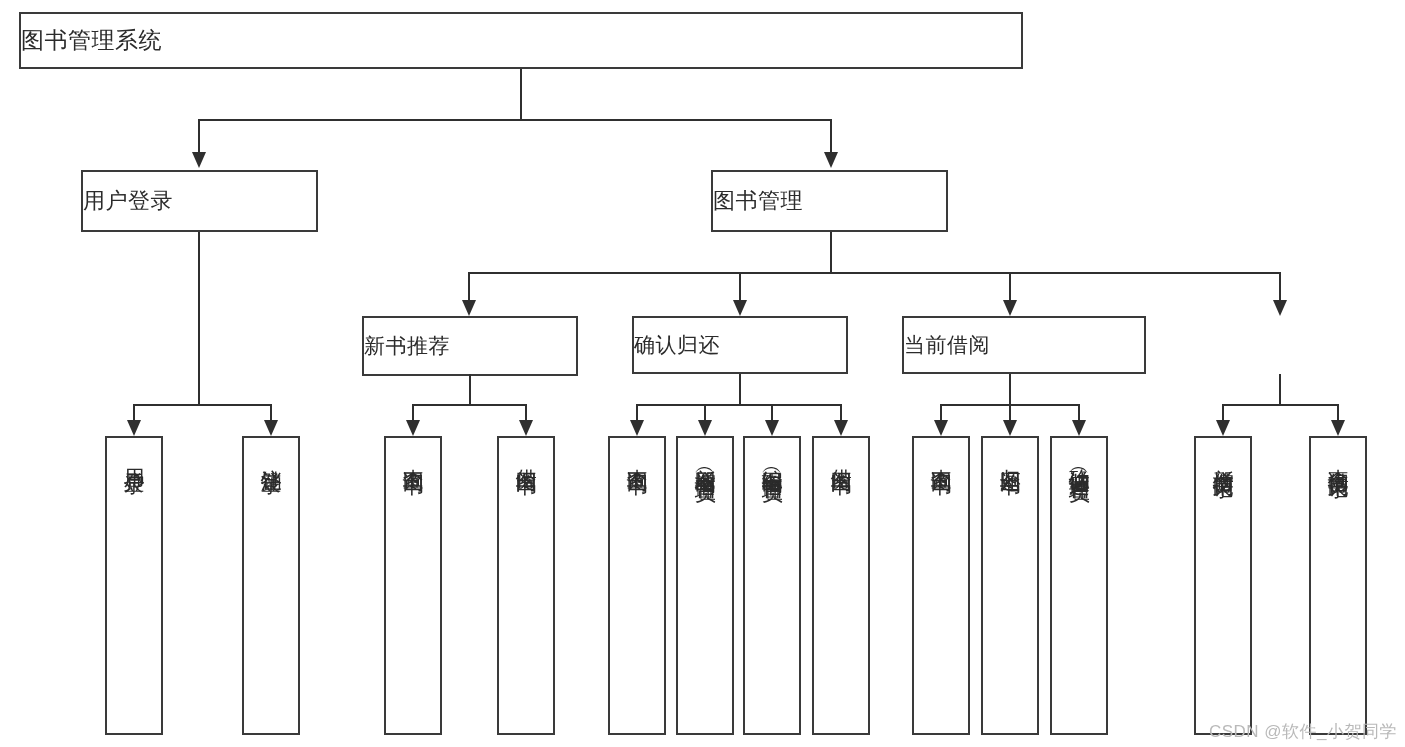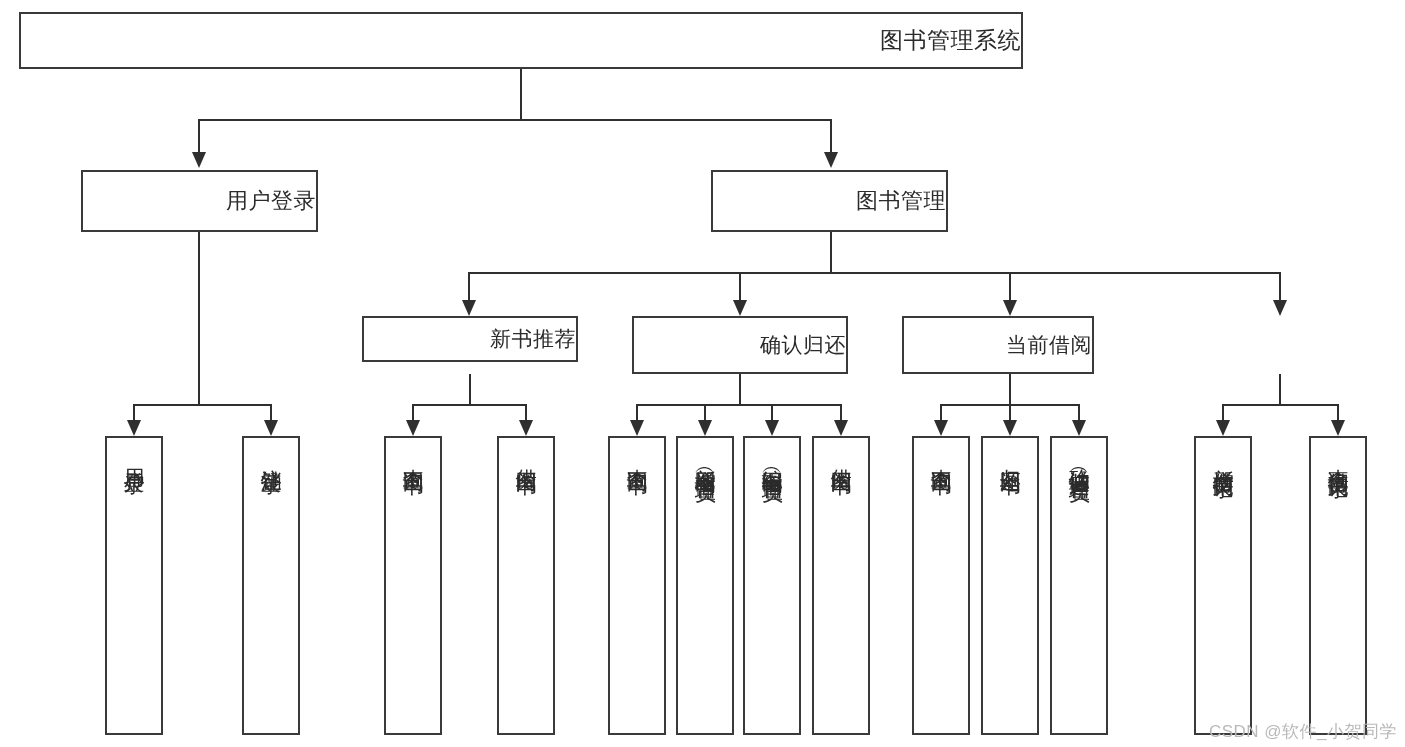--- a/index.html
+++ b/index.html
@@ -23,7 +23,7 @@
     border:2px solid #3a3a3a;
     display:flex;
     align-items:center;
-    justify-content:flex-end;
+    justify-content:flex-start;
     color:#2b2b2b;
   }
   .node .label{

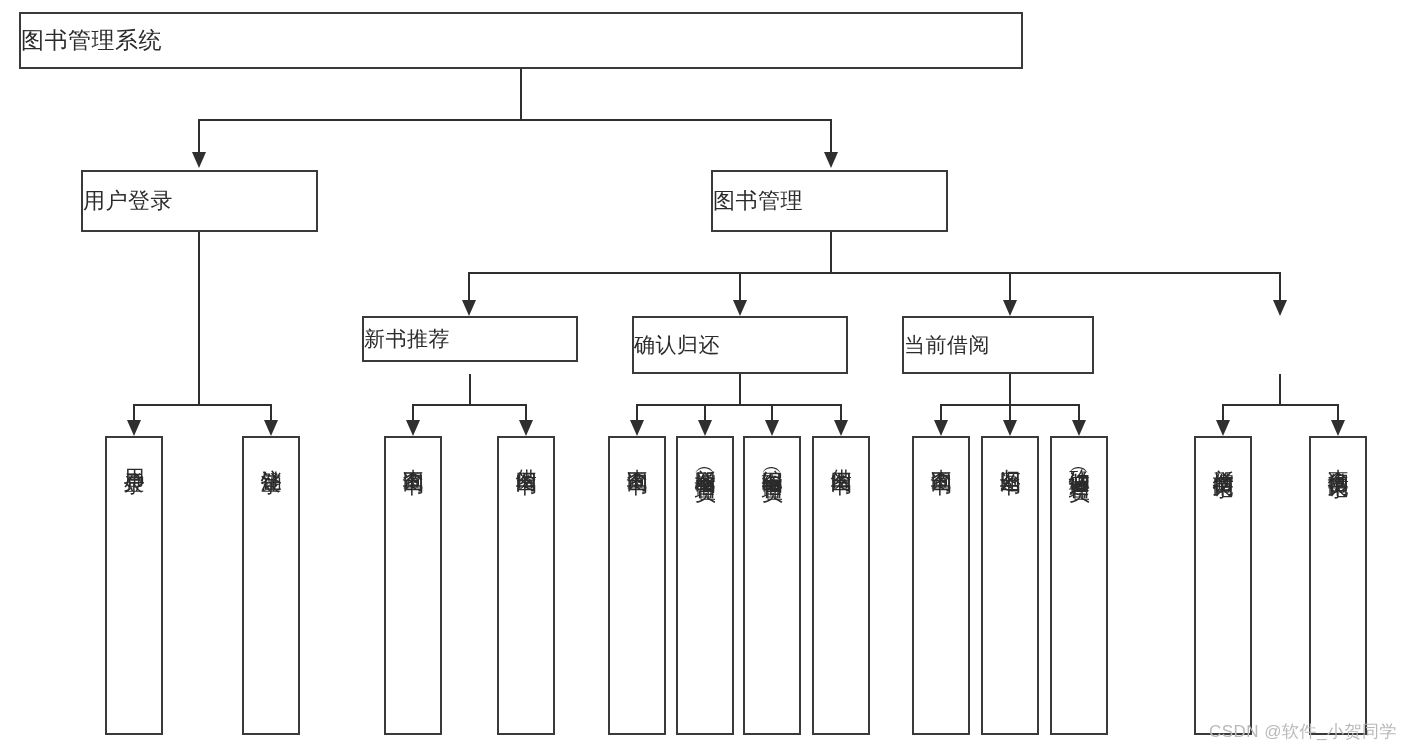--- a/index.html
+++ b/index.html
@@ -126,7 +126,7 @@
   <div class="vline" style="left:1279px;top:272px;height:28px;"></div>
   <div class="arrow" style="left:1273px;top:300px;"></div>
 
-  <div class="node lvl3" style="left:362px;top:316px;width:216px;height:46px;">
+  <div class="node lvl3" style="left:362px;top:316px;width:216px;height:60px;">
     <span class="label">新书推荐</span>
   </div>
   <div class="node lvl3" style="left:632px;top:316px;width:216px;height:58px;">

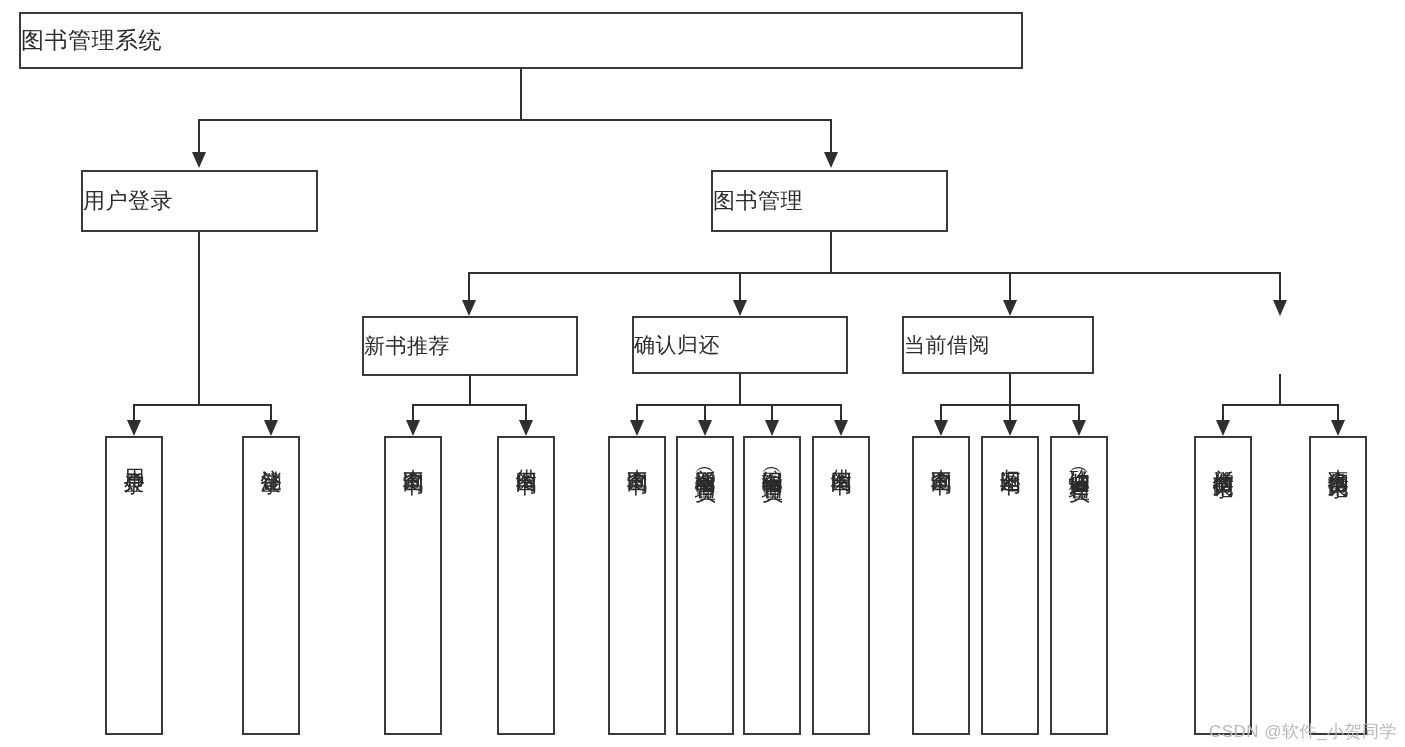--- a/index.html
+++ b/index.html
@@ -132,7 +132,7 @@
   <div class="node lvl3" style="left:632px;top:316px;width:216px;height:58px;">
     <span class="label">确认归还</span>
   </div>
-  <div class="node lvl3" style="left:902px;top:316px;width:192px;height:58px;">
+  <div class="node lvl3" style="left:902px;top:316px;width:244px;height:58px;">
     <span class="label">当前借阅</span>
   </div>
 

